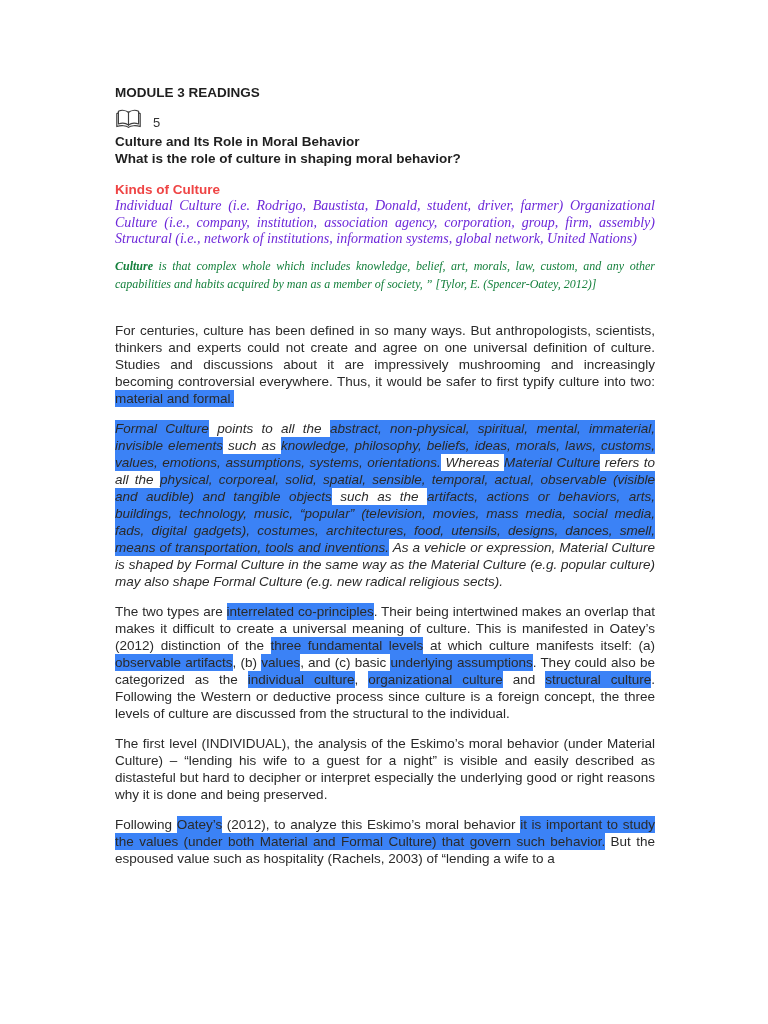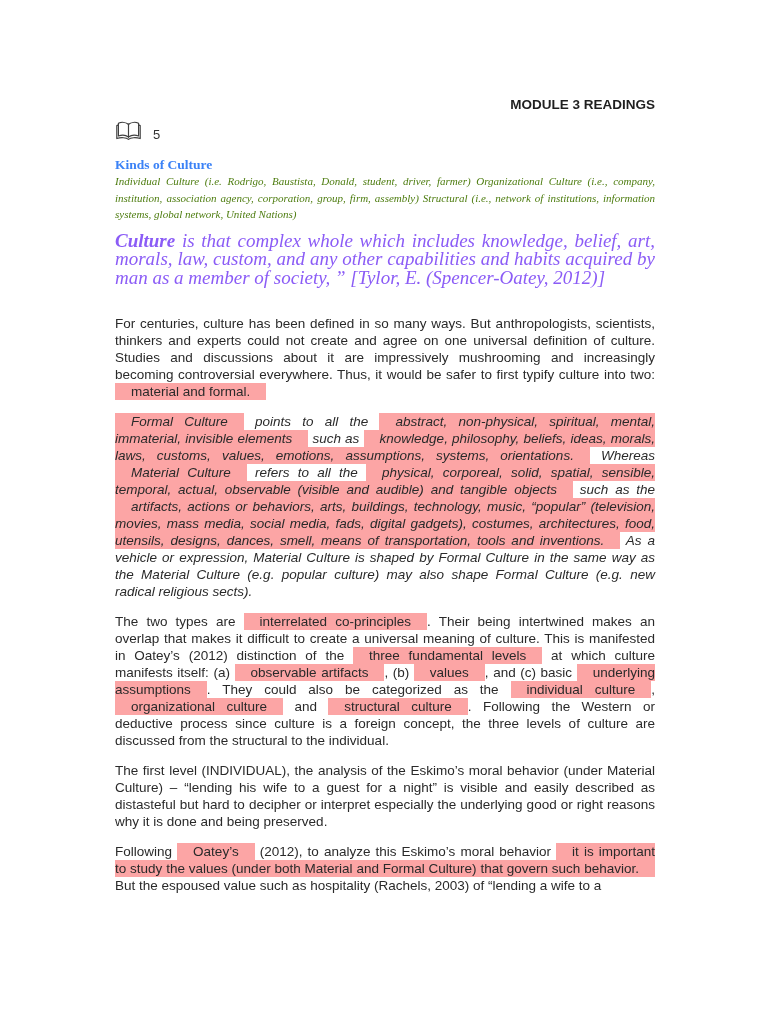--- a/index.html
+++ b/index.html
@@ -96,7 +96,7 @@
   }
 
   
-  [data-name="module-heading"]   { margin-top: 12px; text-align: right; }
+  [data-name="module-heading"]   { margin-top: 0; }
   [data-name="kinds-heading"]    { margin-top: 15px; }
   [data-name="para-centuries"]   { margin-top: 28px; }
   [data-name="marriage-para"]    { margin-top: 0; }

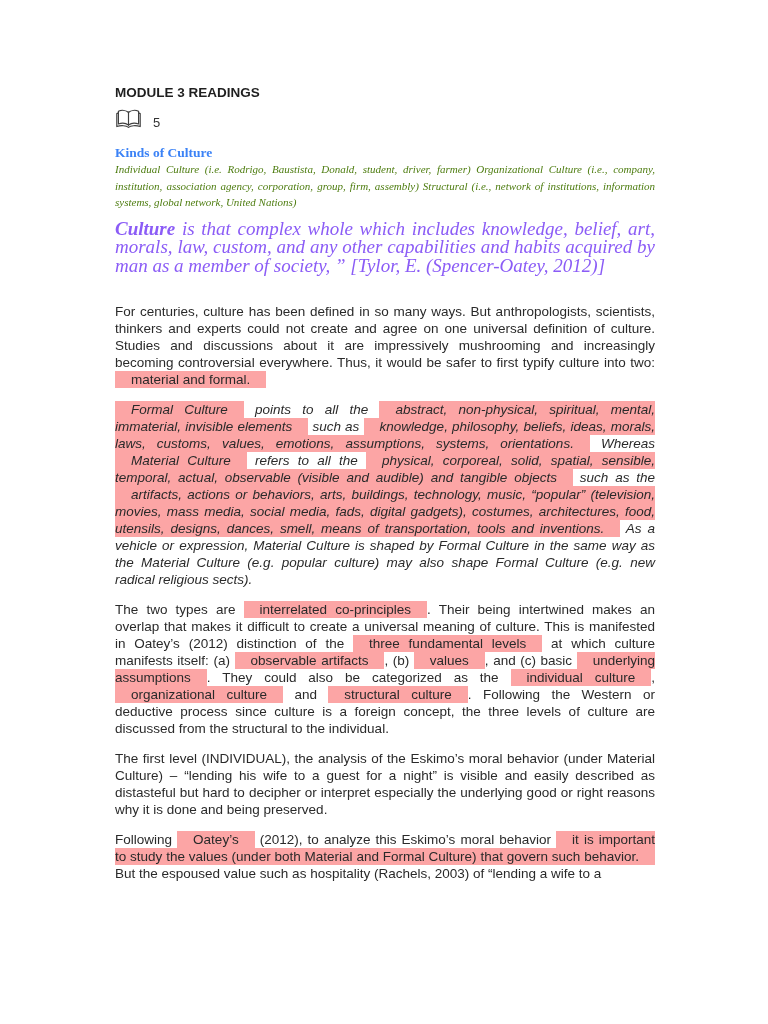--- a/index.html
+++ b/index.html
@@ -127,6 +127,7 @@
   </span>
 <span class="icon-num" data-name="reading-count-label">5</span>
       </div>
+      <p class="blk blk-h-sans" data-name="doc-title"><span data-name="text-run">Culture and Its Role in Moral Behavior</span></p>
       <p class="blk blk-blue-bold" data-name="kinds-heading"><span data-name="text-run">Kinds of Culture</span></p>
       <p class="blk blk-blue-italic" data-name="kinds-body"><span data-name="text-run">Individual Culture (i.e. Rodrigo, Baustista, Donald, student, driver, farmer) Organizational Culture (i.e., company, institution, association agency, corporation, group, firm, assembly) Structural (i.e., network of institutions, information systems, global network, United Nations)</span></p>
       <p class="blk blk-blue-quote" data-name="culture-quote"><span class="run-b" data-name="text-run">Culture</span><span data-name="text-run"> is that complex whole which includes knowledge, belief, art, morals, law, custom, and any other capabilities and habits acquired by man as a member of society, ” [Tylor, E. (Spencer-Oatey, 2012)]</span></p>

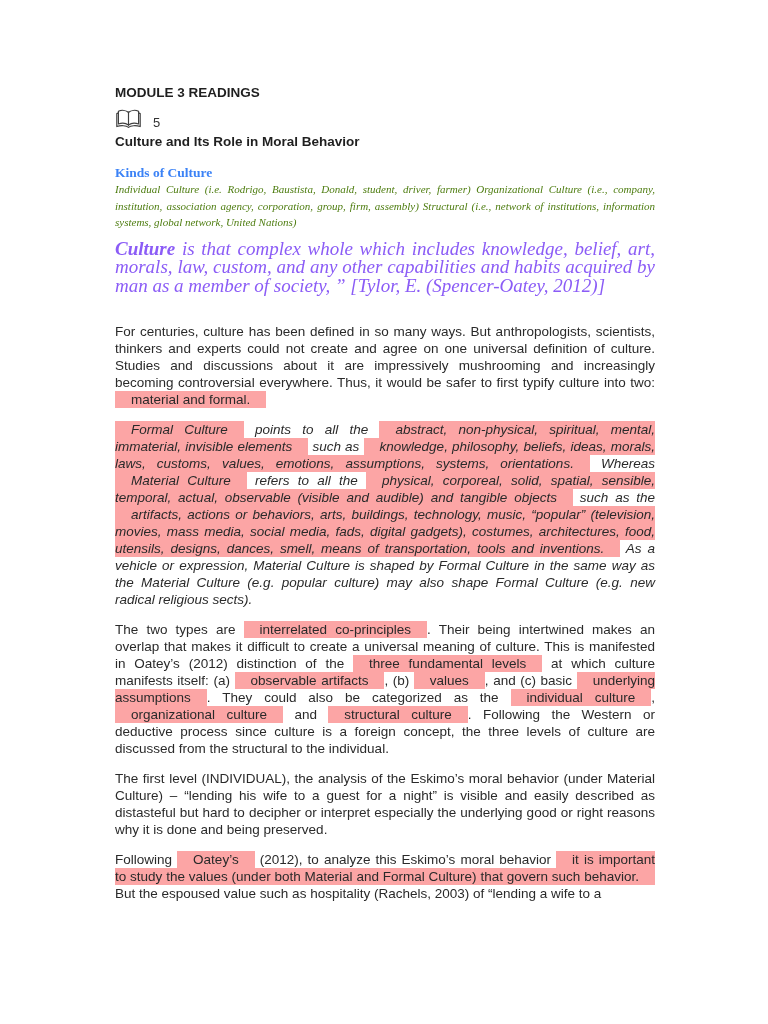--- a/index.html
+++ b/index.html
@@ -128,6 +128,7 @@
 <span class="icon-num" data-name="reading-count-label">5</span>
       </div>
       <p class="blk blk-h-sans" data-name="doc-title"><span data-name="text-run">Culture and Its Role in Moral Behavior</span></p>
+      <p class="blk blk-h-sans" data-name="doc-subtitle"><span data-name="text-run">What is the role of culture in shaping moral behavior?</span></p>
       <p class="blk blk-blue-bold" data-name="kinds-heading"><span data-name="text-run">Kinds of Culture</span></p>
       <p class="blk blk-blue-italic" data-name="kinds-body"><span data-name="text-run">Individual Culture (i.e. Rodrigo, Baustista, Donald, student, driver, farmer) Organizational Culture (i.e., company, institution, association agency, corporation, group, firm, assembly) Structural (i.e., network of institutions, information systems, global network, United Nations)</span></p>
       <p class="blk blk-blue-quote" data-name="culture-quote"><span class="run-b" data-name="text-run">Culture</span><span data-name="text-run"> is that complex whole which includes knowledge, belief, art, morals, law, custom, and any other capabilities and habits acquired by man as a member of society, ” [Tylor, E. (Spencer-Oatey, 2012)]</span></p>

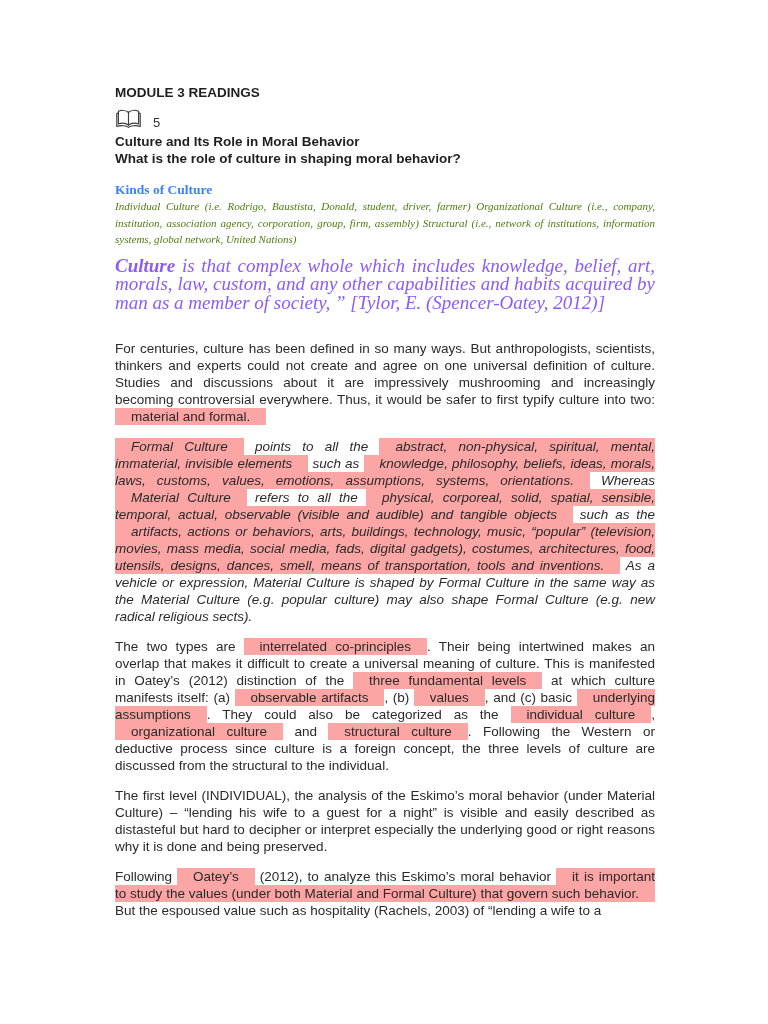--- a/index.html
+++ b/index.html
@@ -51,11 +51,11 @@
 
   
   .blk-blue-bold {
-    font-family: Liberation Serif, serif;
+    font-family: Liberation Sans, sans-serif;
     font-weight: bold;
     font-size: 13.5px;
     line-height: 16px;
-    color: #3b82f6;
+    color: #ef4444;
     margin-top: 15px;
   }
   .blk-blue-italic {

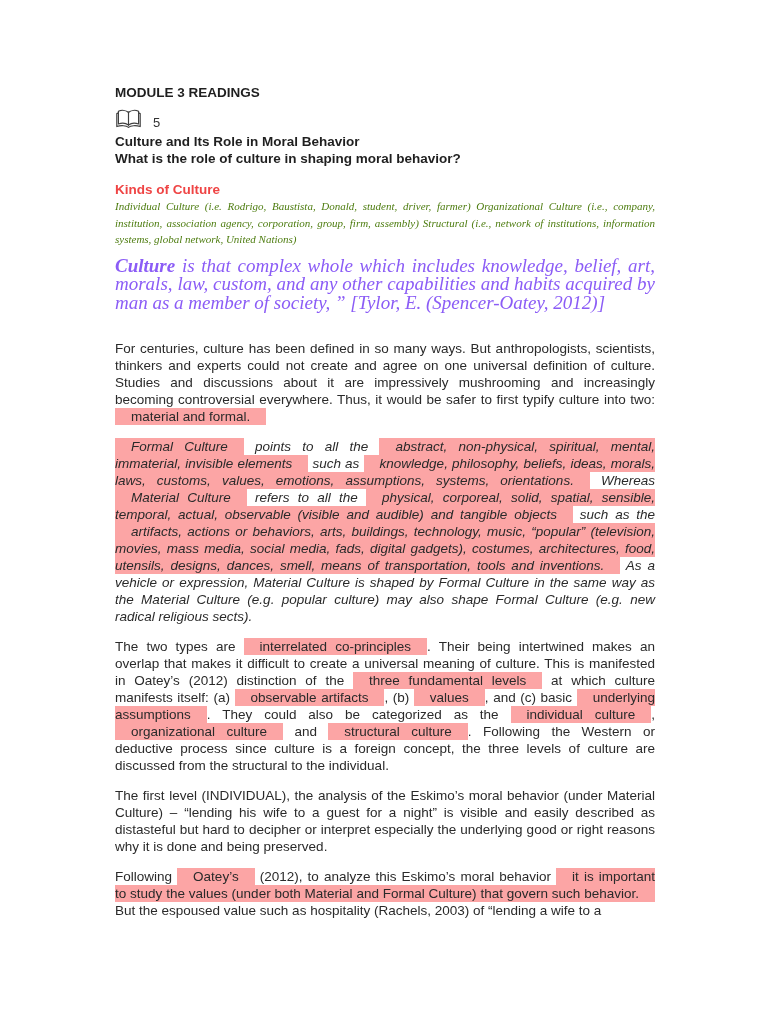--- a/index.html
+++ b/index.html
@@ -61,9 +61,9 @@
   .blk-blue-italic {
     font-family: "Liberation Serif", serif;
     font-style: italic;
-    font-size: 11px;
+    font-size: 14px;
     line-height: 16.5px;
-    color: #4d7c0f;
+    color: #6d28d9;
     text-align: justify;
   }
   .blk-blue-quote {

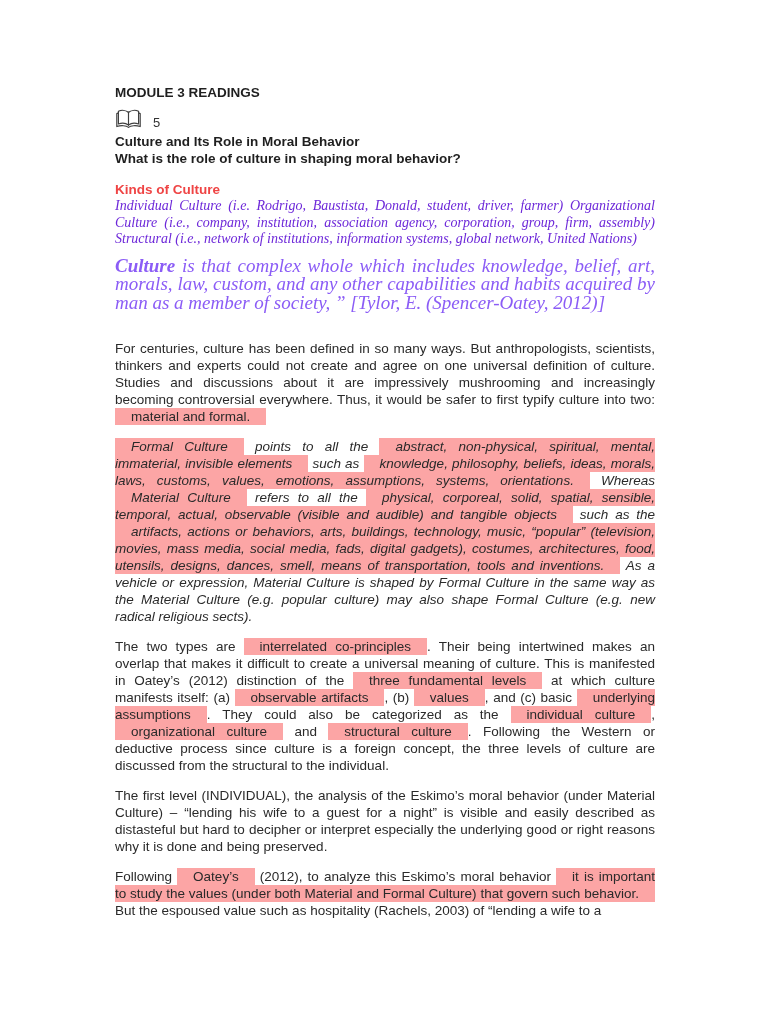--- a/index.html
+++ b/index.html
@@ -69,9 +69,9 @@
   .blk-blue-quote {
     font-family: "Liberation Serif", serif;
     font-style: italic;
-    font-size: 19px;
+    font-size: 12px;
     line-height: 18.5px;
-    color: #8b5cf6;
+    color: #15803d;
     text-align: justify;
     margin-top: 9px;
   }

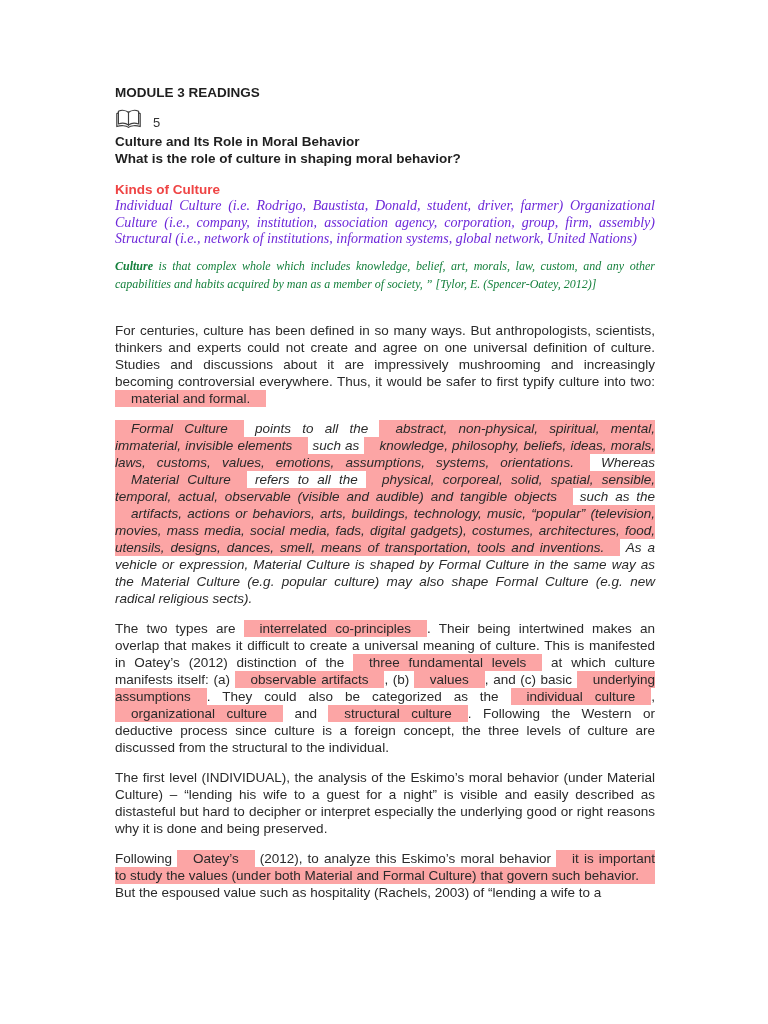--- a/index.html
+++ b/index.html
@@ -104,7 +104,7 @@
 
   
   .run-b  { font-weight: bold; }
-  .run-hl { background: #fca5a5; padding: 1px 16px; }
+  .run-hl { background: #3b82f6; padding: 1px 0; }
 
   .book-svg { display: block; }
 </style>

